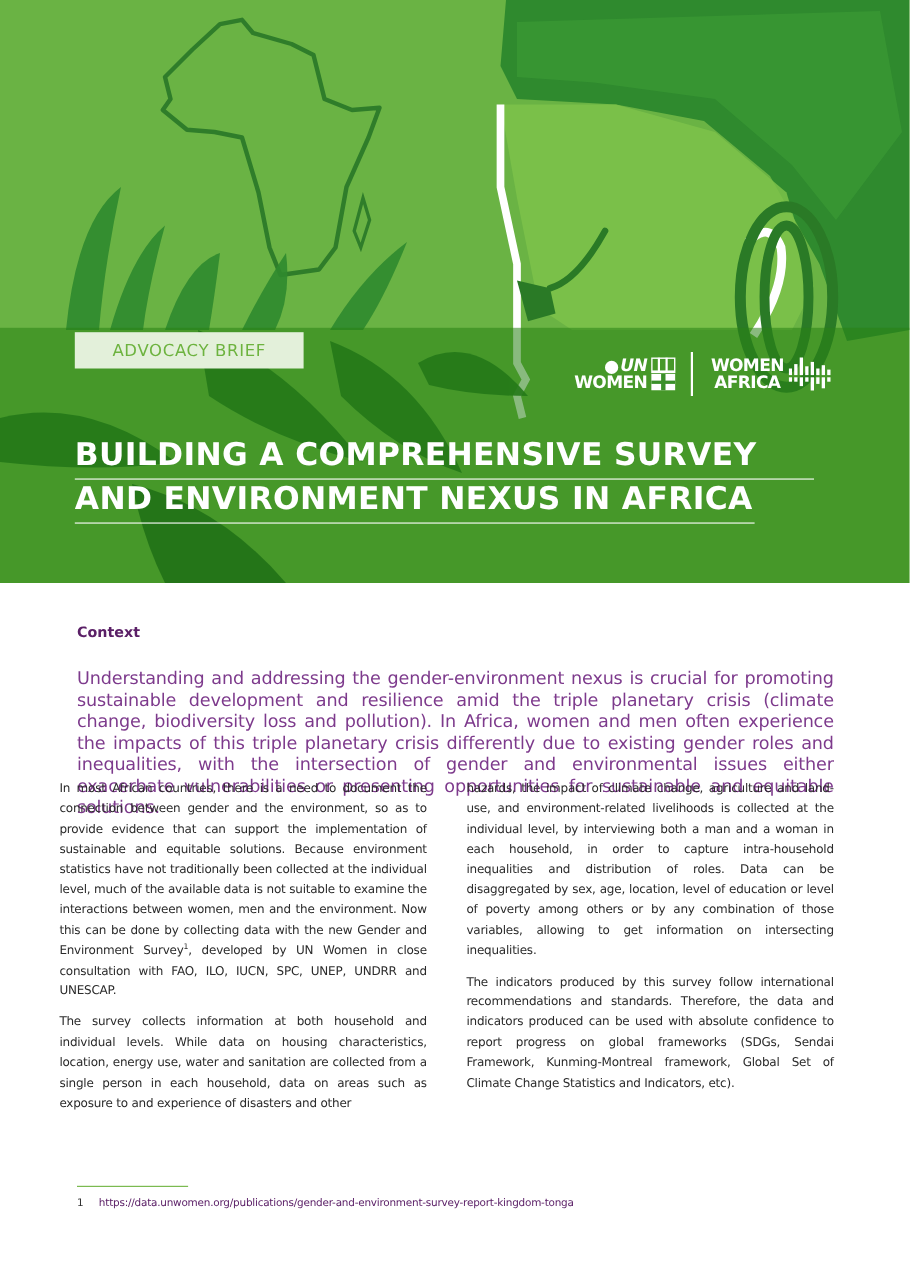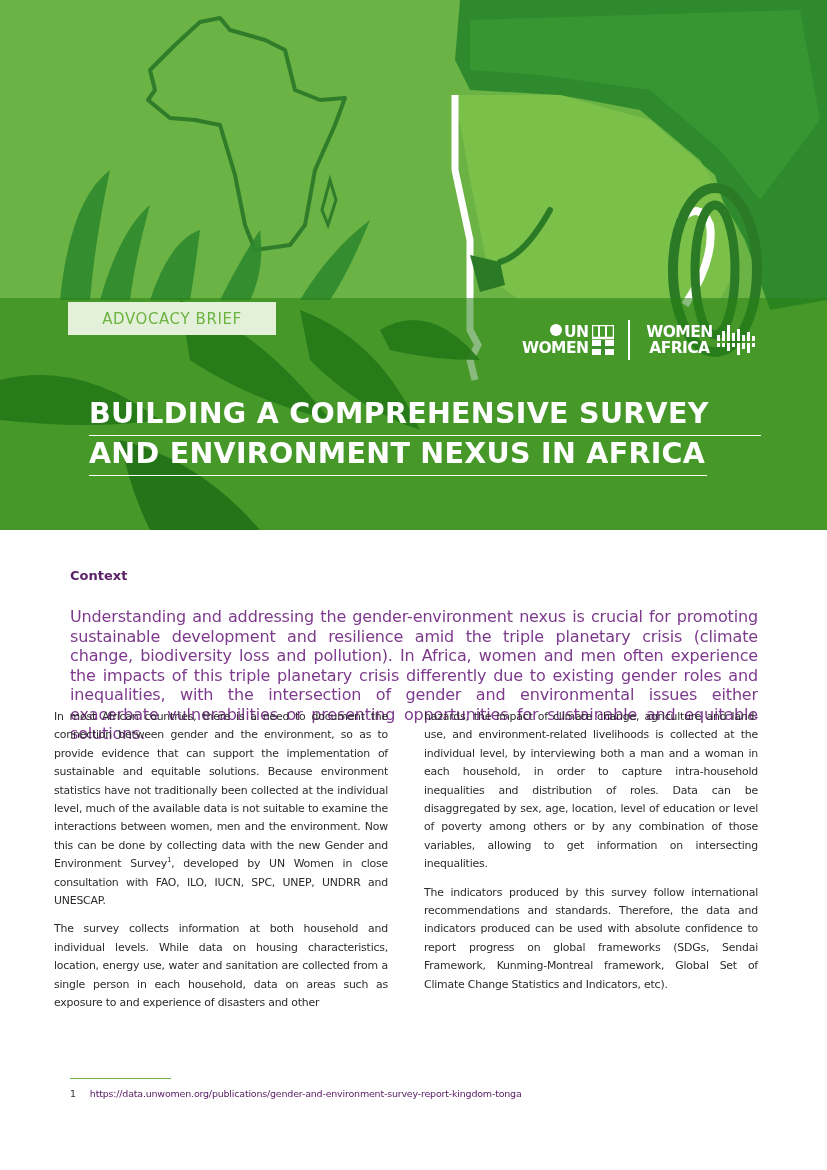--- a/index.html
+++ b/index.html
@@ -29,7 +29,7 @@
     }
     .logo-block { display: flex; align-items: center; gap: 4px; }
     .logo-sep { width: 2px; height: 40px; background: #fff; margin: 0 16px 0 14px; }
-    .un-line1 { display: flex; align-items: flex-start; justify-content: flex-end; gap: 2px; }
+    .un-line1 { display: flex; align-items: flex-end; justify-content: flex-end; gap: 2px; font-style: italic; }
     .dot { width: 12px; height: 12px; border-radius: 50%; background: #fff; display: inline-block; }
 
     .title {

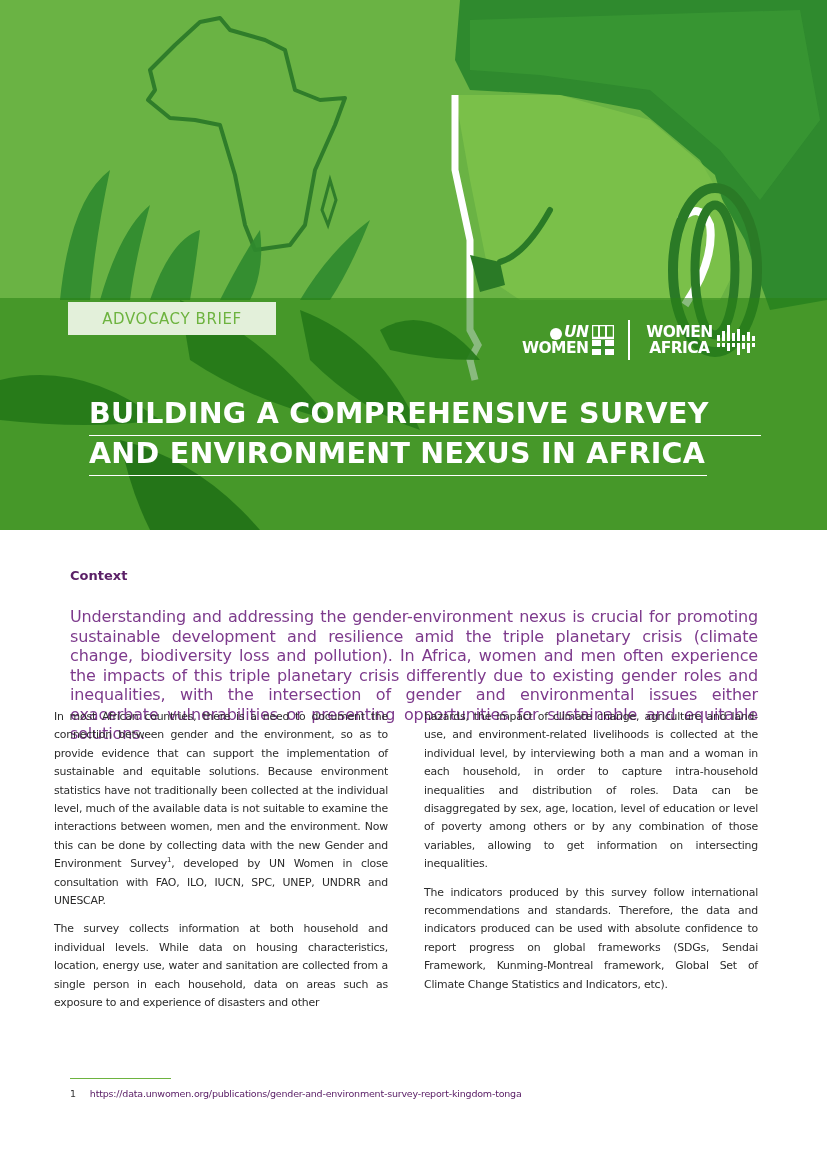--- a/index.html
+++ b/index.html
@@ -36,7 +36,6 @@
       position: absolute; left: 68px; top: 396px; width: 672px;
       color: #ffffff; font-family: "DejaVu Sans", sans-serif; font-size: 28.5px;
       letter-spacing: 0.3px;
-      margin-left: 21px;
     }
     .title-line {
       display: block; height: 40px; line-height: 36px;

